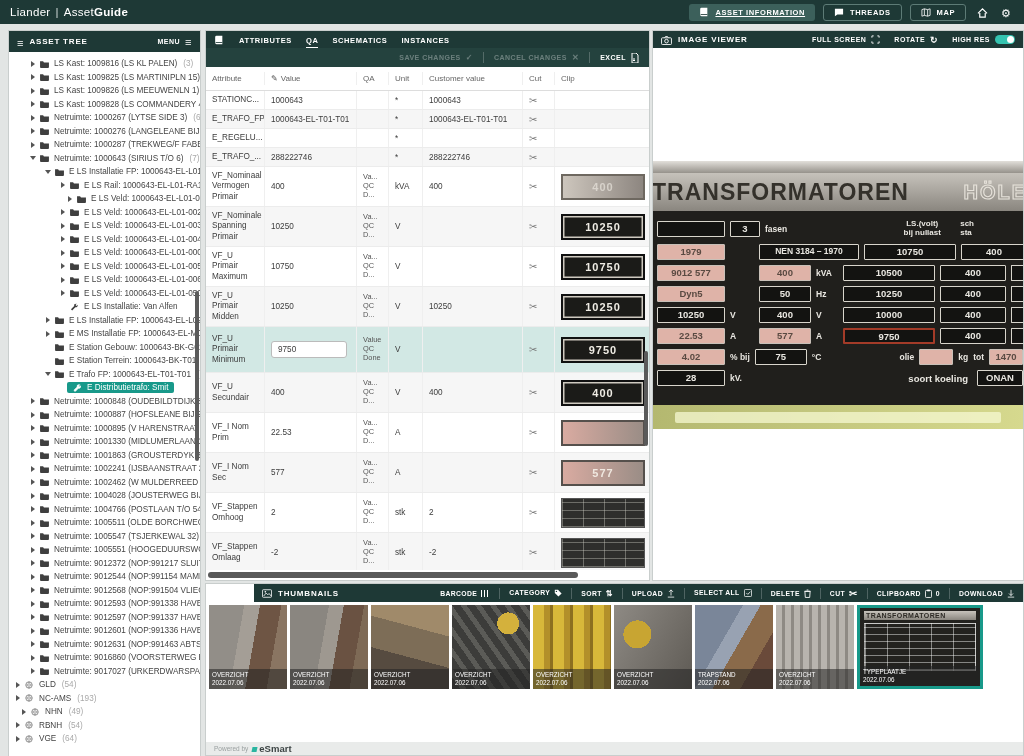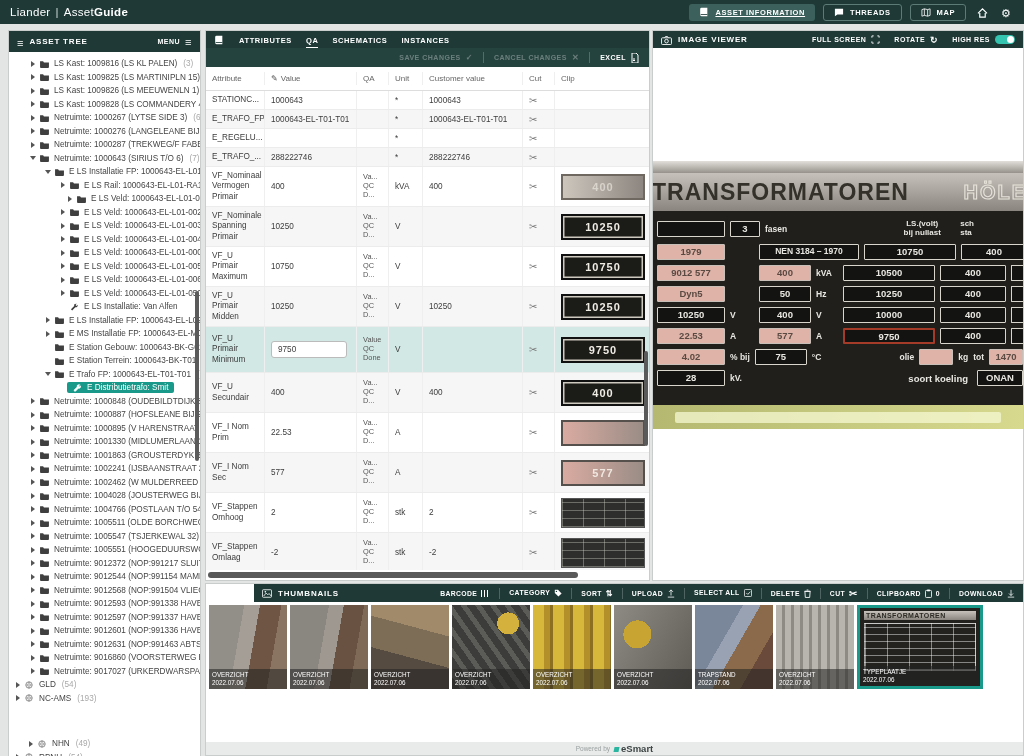--- a/index.html
+++ b/index.html
@@ -861,7 +861,7 @@
           <span class="tcnt">(193)</span>
         </span>
       </div>
-      <div class="titem" style="padding-left: 17px; margin-top: 32px;">
+      <div class="titem" style="padding-left: 10px;">
         <span class="arr"></span>
         <span class="tbody2">
           <span class="fico globe">

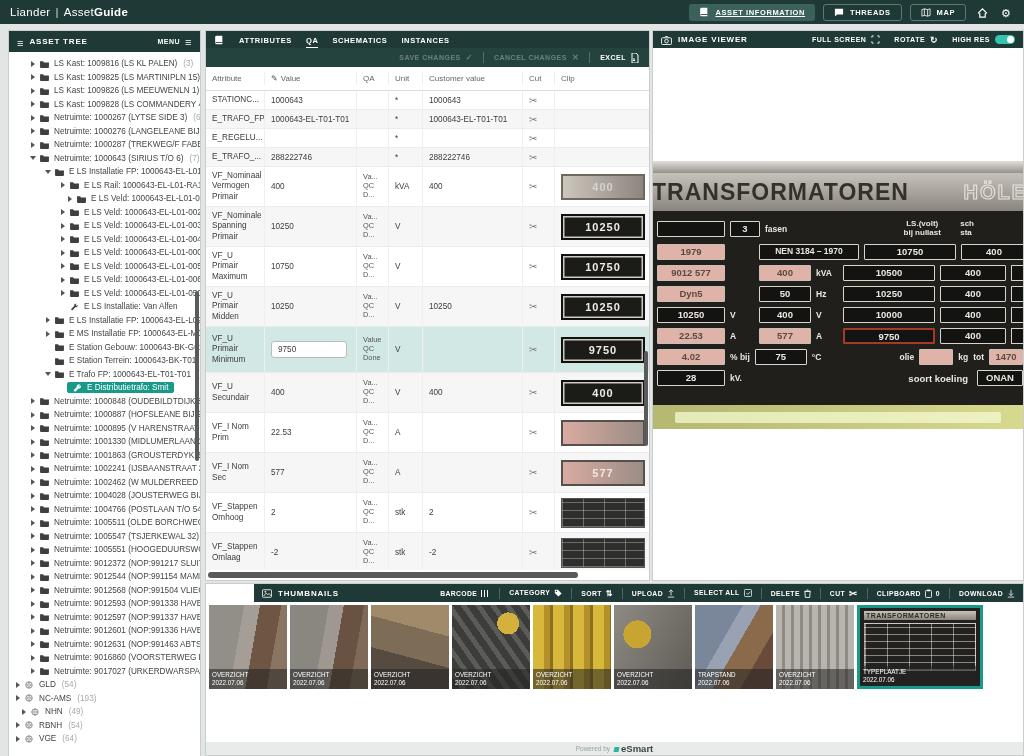--- a/index.html
+++ b/index.html
@@ -179,7 +179,7 @@
     background-image:repeating-linear-gradient(0deg, rgba(255,255,255,.45) 0 1px, transparent 1px 7px),
                      repeating-linear-gradient(90deg, rgba(255,255,255,.45) 0 1px, transparent 1px 22px); }
   .footer { position:absolute; left:0; right:0; bottom:0; height:13px; background:#e9ebea;
-    display:flex; align-items:center; justify-content:center; padding:0 8px; gap:4px; }
+    display:flex; align-items:center; justify-content:flex-start; padding:0 8px; gap:4px; }
   .powered { font-size:6.5px; color:#9aa0a0; }
   .esmart { font-size:9.5px; font-weight:bold; color:#3c4444; }
   .esmart::before { content:""; display:inline-block; width:5px; height:5px; background:#2ab5a0;

